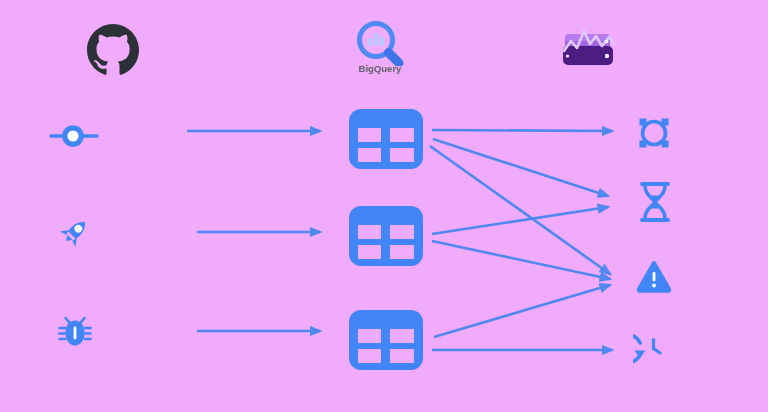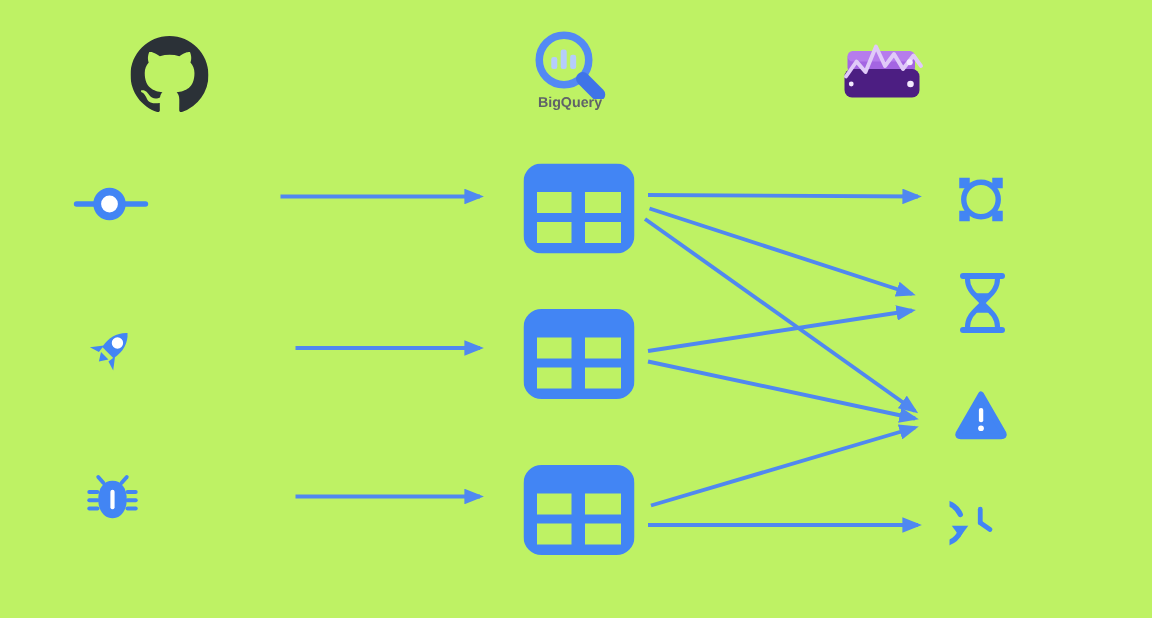--- a/index.html
+++ b/index.html
@@ -3,7 +3,7 @@
 <meta charset="utf-8">
 <style>
   html,body{margin:0;padding:0;background:#000;}
-  .canvas{position:relative;width:768px;height:412px;background:#bef264;overflow:hidden;
+  .canvas{position:relative;width:768px;height:412px;background:#f0abfc;overflow:hidden;
           font-family:"Liberation Sans",sans-serif;}
   .abs{position:absolute;}
   .bq-label{font-size:9.5px;font-weight:bold;color:#5f6368;text-align:center;width:80px;}

